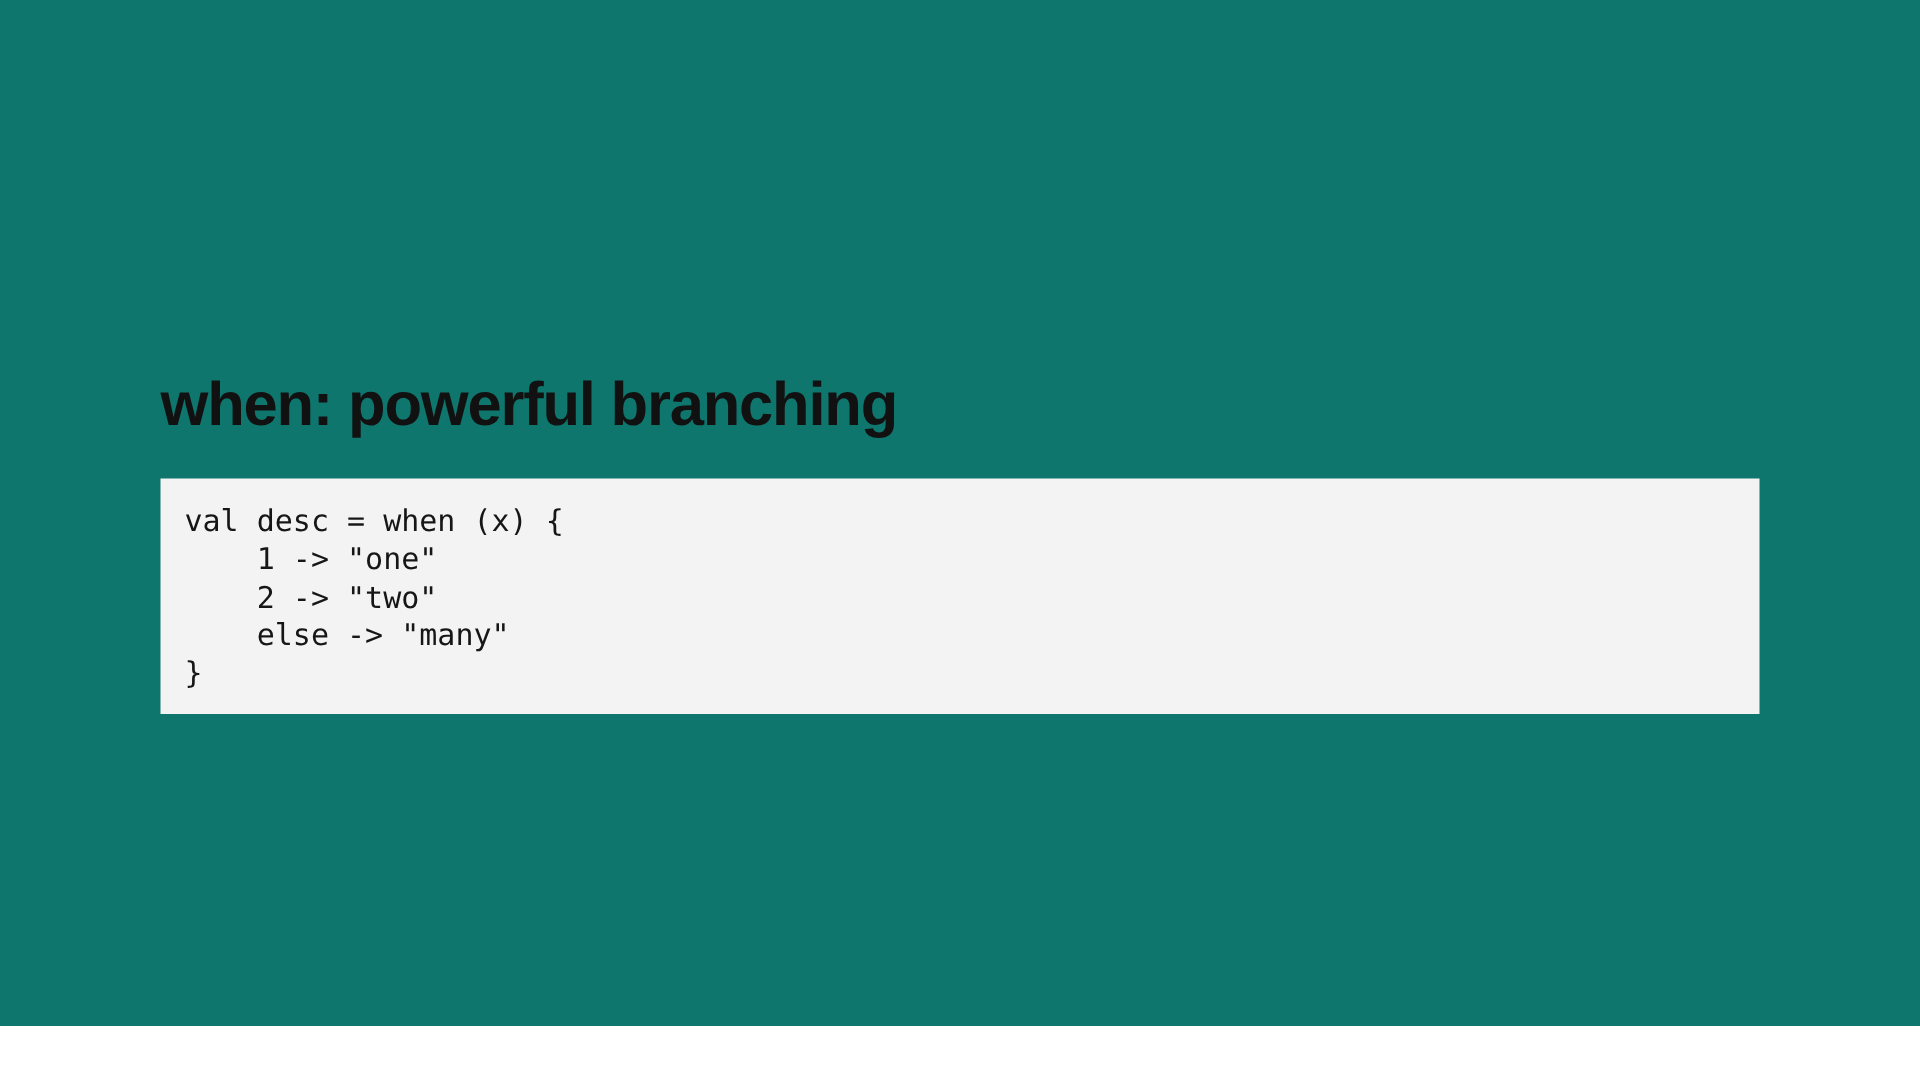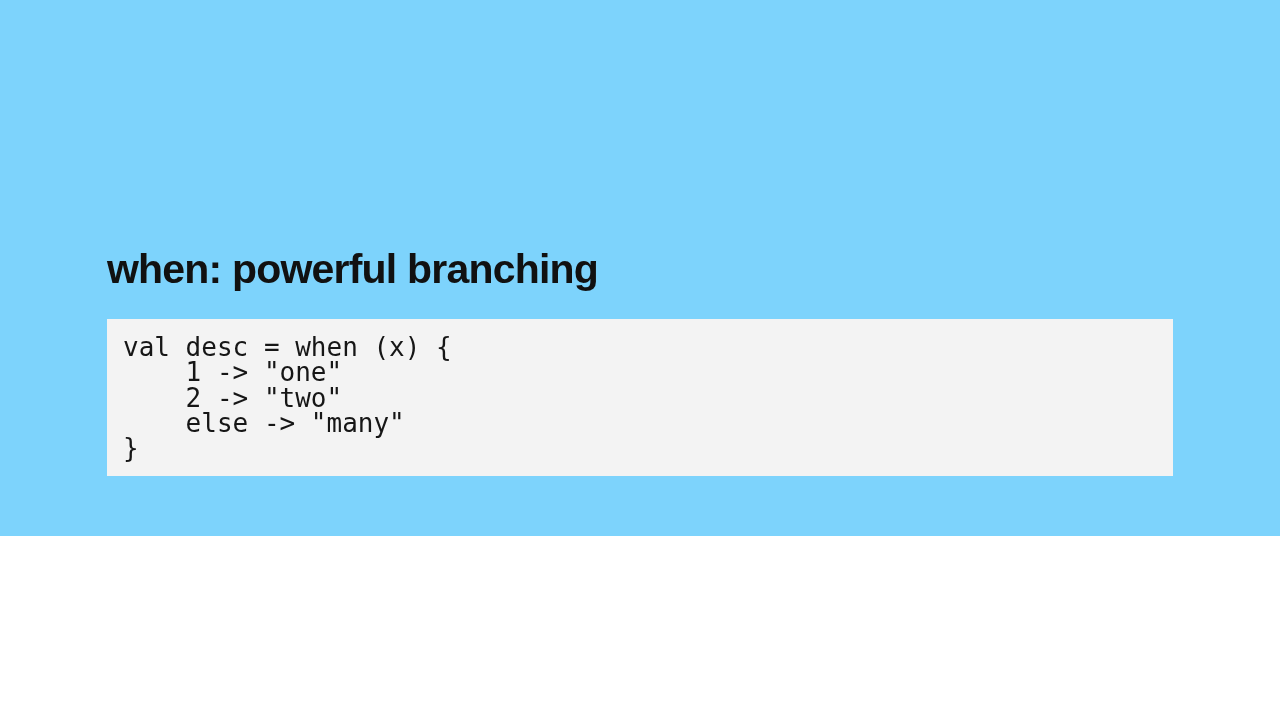--- a/index.html
+++ b/index.html
@@ -18,8 +18,8 @@
   .slide {
     position: relative;
     width: 1280px;
-    height: 536px;
-    background: #7dd3fc;
+    height: 684px;
+    background: #0f766e;
   }
 
   .slide-title {

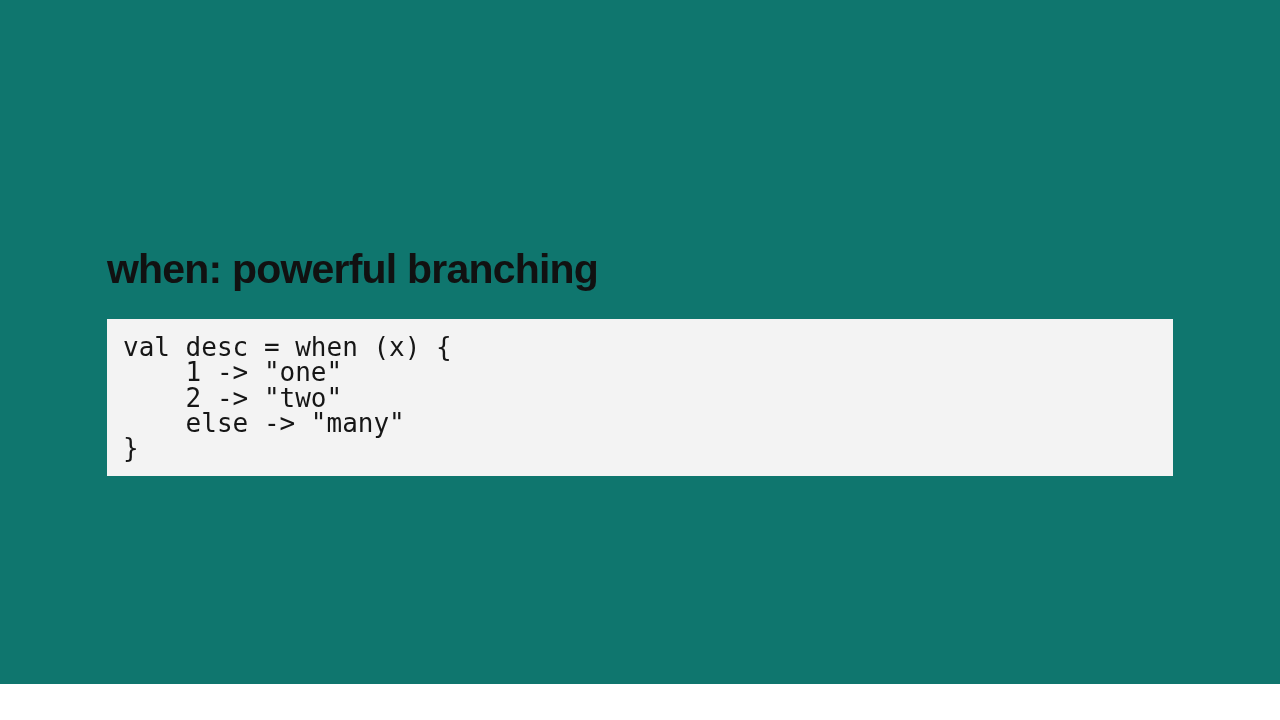--- a/index.html
+++ b/index.html
@@ -54,7 +54,7 @@
     margin: 0;
     padding: 0;
     font-family: "DejaVu Sans Mono", monospace;
-    font-size: 26px;
+    font-size: 20px;
     line-height: 25.3px;
     color: #161616;
     white-space: pre;

